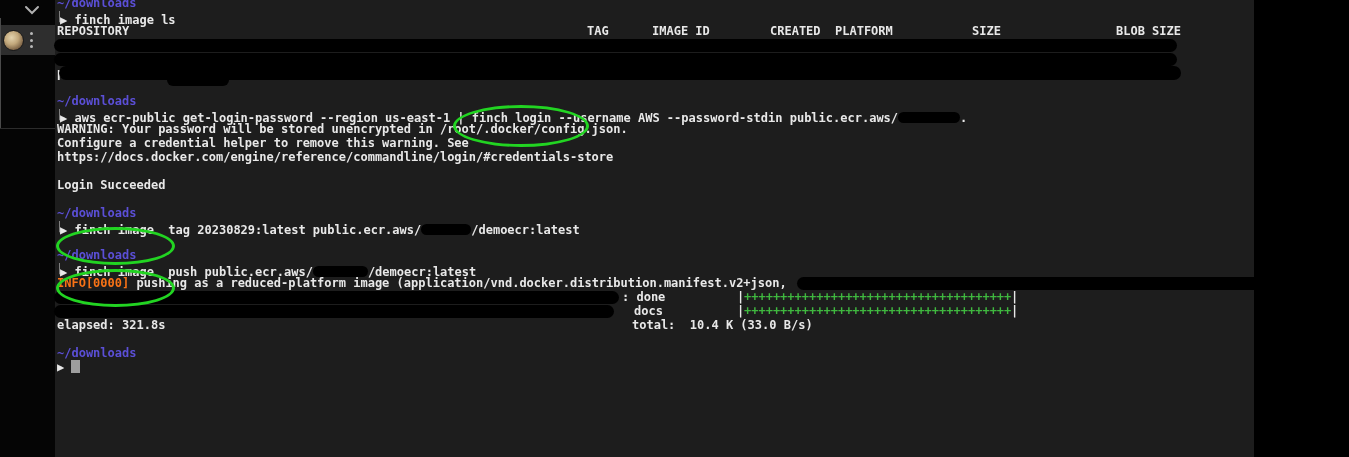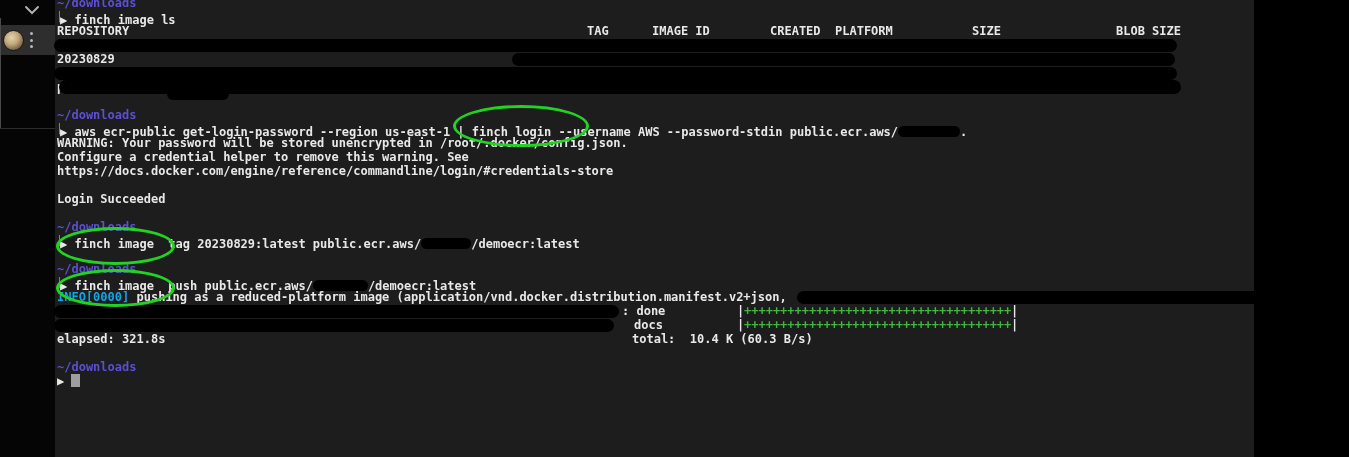--- a/index.html
+++ b/index.html
@@ -65,7 +65,6 @@
         <div class="tline"><span class="c-bracket">[</span><span class="">▶ finch image ls</span></div>
         <div class="tline"><span class="">REPOSITORY</span><span class="abs" style="left: 530px; text-align: center;">TAG</span><span class="abs" style="left: 595px;">IMAGE ID</span><span class="abs" style="left: 713px;">CREATED</span><span class="abs" style="left: 778px;">PLATFORM</span><span class="abs" style="left: 915px;">SIZE</span><span class="abs" style="left: 1059px;">BLOB SIZE</span></div>
         <div class="tline"><span class="redact" style="left: -3px; width: 1123px; height: 13px; top: 1px;"></span></div>
-        <div class="tline"><span class="">20230829</span><span class="redact" style="left: 455px; width: 663px; height: 13px; top: 1px;"></span></div>
         <div class="tline"><span class="redact" style="left: -3px; width: 1123px; height: 13px; top: 1px;"></span></div>
         <div class="tline"><span class="">p</span><span class="redact" style="left: 2px; width: 1122px; height: 14px; top: 0px;"></span><span class="redact" style="left: 110px; width: 62px; height: 12px; top: 8px;"></span></div>
         <div class="tline"></div>

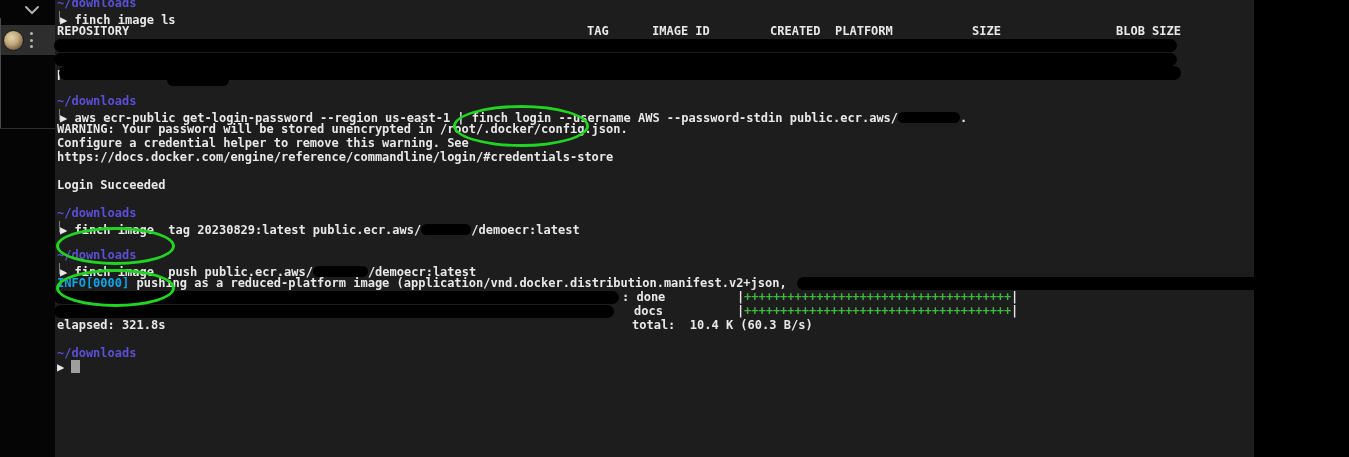--- a/index.html
+++ b/index.html
@@ -27,7 +27,7 @@
   .cursor{display:inline-block;width:9px;height:13px;background:#9e9e9e;vertical-align:-2px;}
   .abs{position:absolute;top:0;}
   .c-purple{color:#5b4fd6;}
-  .c-teal{color:#0ea5e9;}
+  .c-teal{color:#f97316;}
   .c-green{color:#3fb83f;}
   .c-bracket{display:inline-block;width:3px;overflow:hidden;color:#c9c9c9;}
   

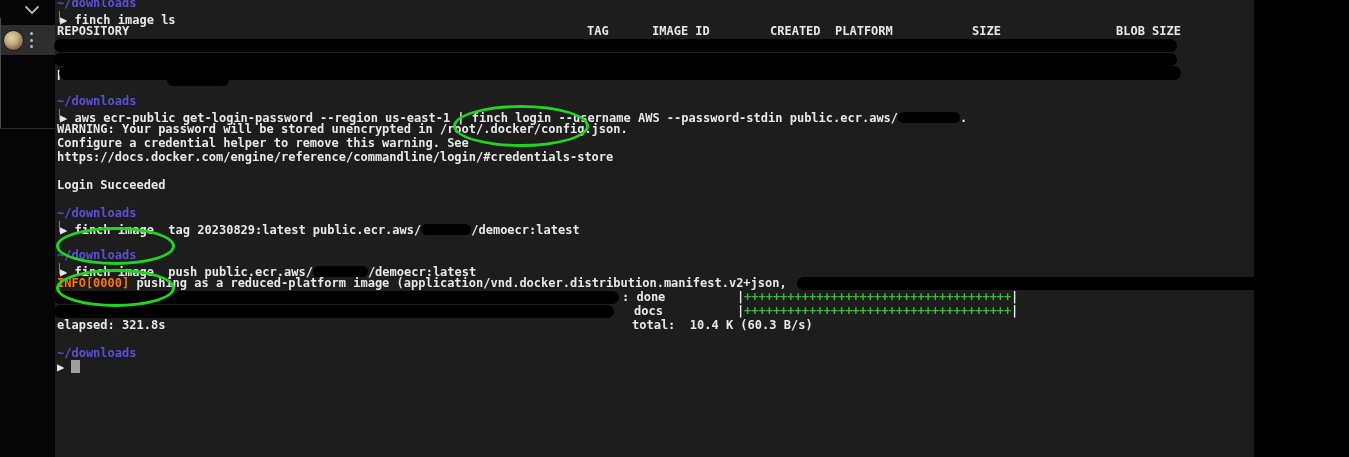--- a/index.html
+++ b/index.html
@@ -84,7 +84,7 @@
         <div class="tline"><span class="c-teal">INFO[0000] </span><span class="">pushing as a reduced-platform image (application/vnd.docker.distribution.manifest.v2+json,</span><span class="redact" style="left: 740px; width: 495px; height: 13px; top: 1px;"></span></div>
         <div class="tline"><span class="redact" style="left: -3px; width: 565px; height: 13px; top: 1px;"></span><span class="abs" style="left: 565px;">: done</span><span class="abs" style="left: 680px;">|</span><span class="abs c-green" style="left: 687px;">+++++++++++++++++++++++++++++++++++++</span><span class="abs" style="left: 954px;">|</span></div>
         <div class="tline"><span class="redact" style="left: -3px; width: 560px; height: 13px; top: 1px;"></span><span class="abs" style="left: 577px;">docs</span><span class="abs" style="left: 680px;">|</span><span class="abs c-green" style="left: 687px;">+++++++++++++++++++++++++++++++++++++</span><span class="abs" style="left: 954px;">|</span></div>
-        <div class="tline"><span class="">elapsed: 321.8s</span><span class="abs" style="left: 575px;">total:  10.4 K (60.3 B/s)</span></div>
+        <div class="tline"><span class="">elapsed: 321.8s</span><span class="abs" style="left: 575px;">total:  10.4 K (33.0 B/s)</span></div>
         <div class="tline"></div>
         <div class="tline"><span class="c-purple">~/downloads</span></div>
         <div class="tline"><span class="">▶ </span><span class="cursor"></span></div>

